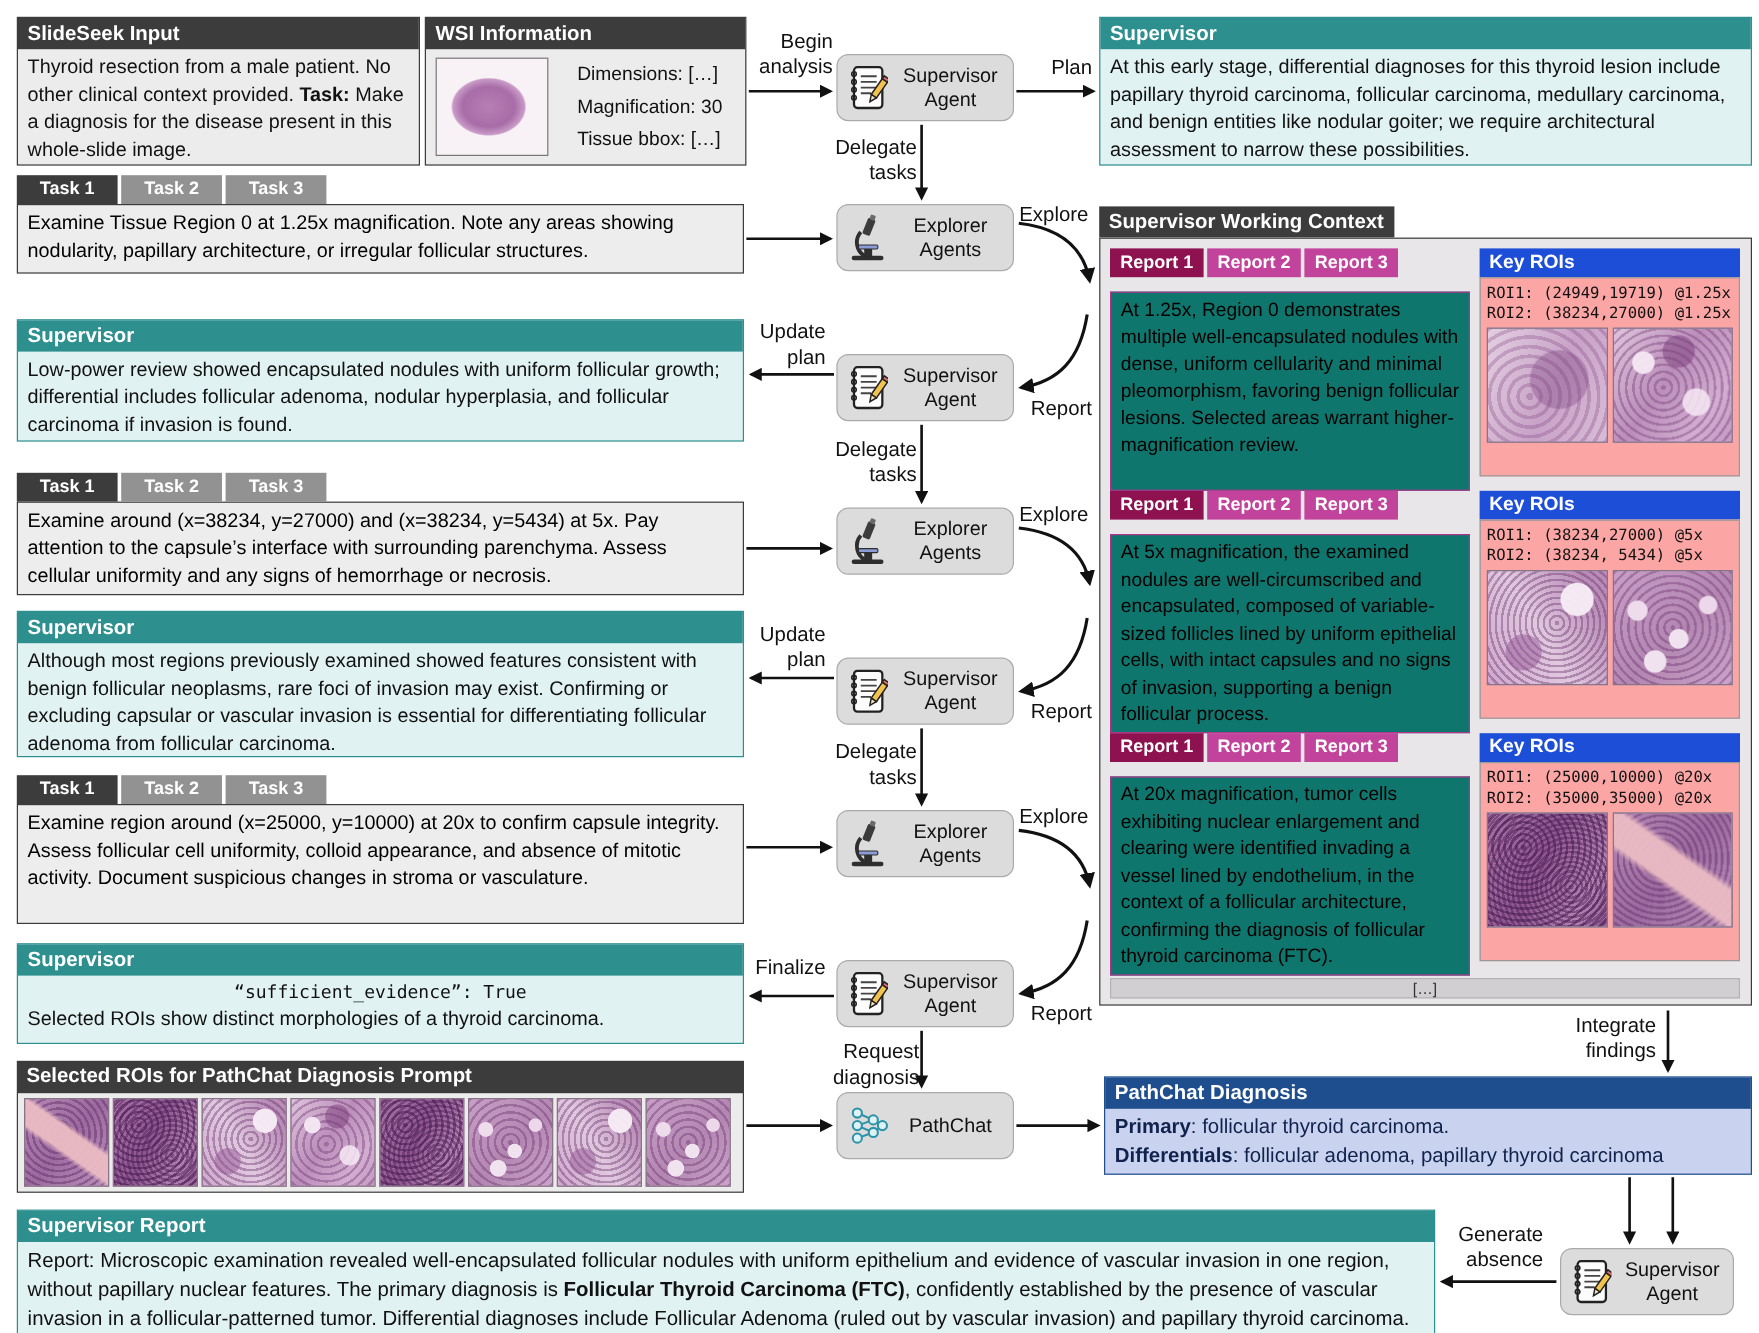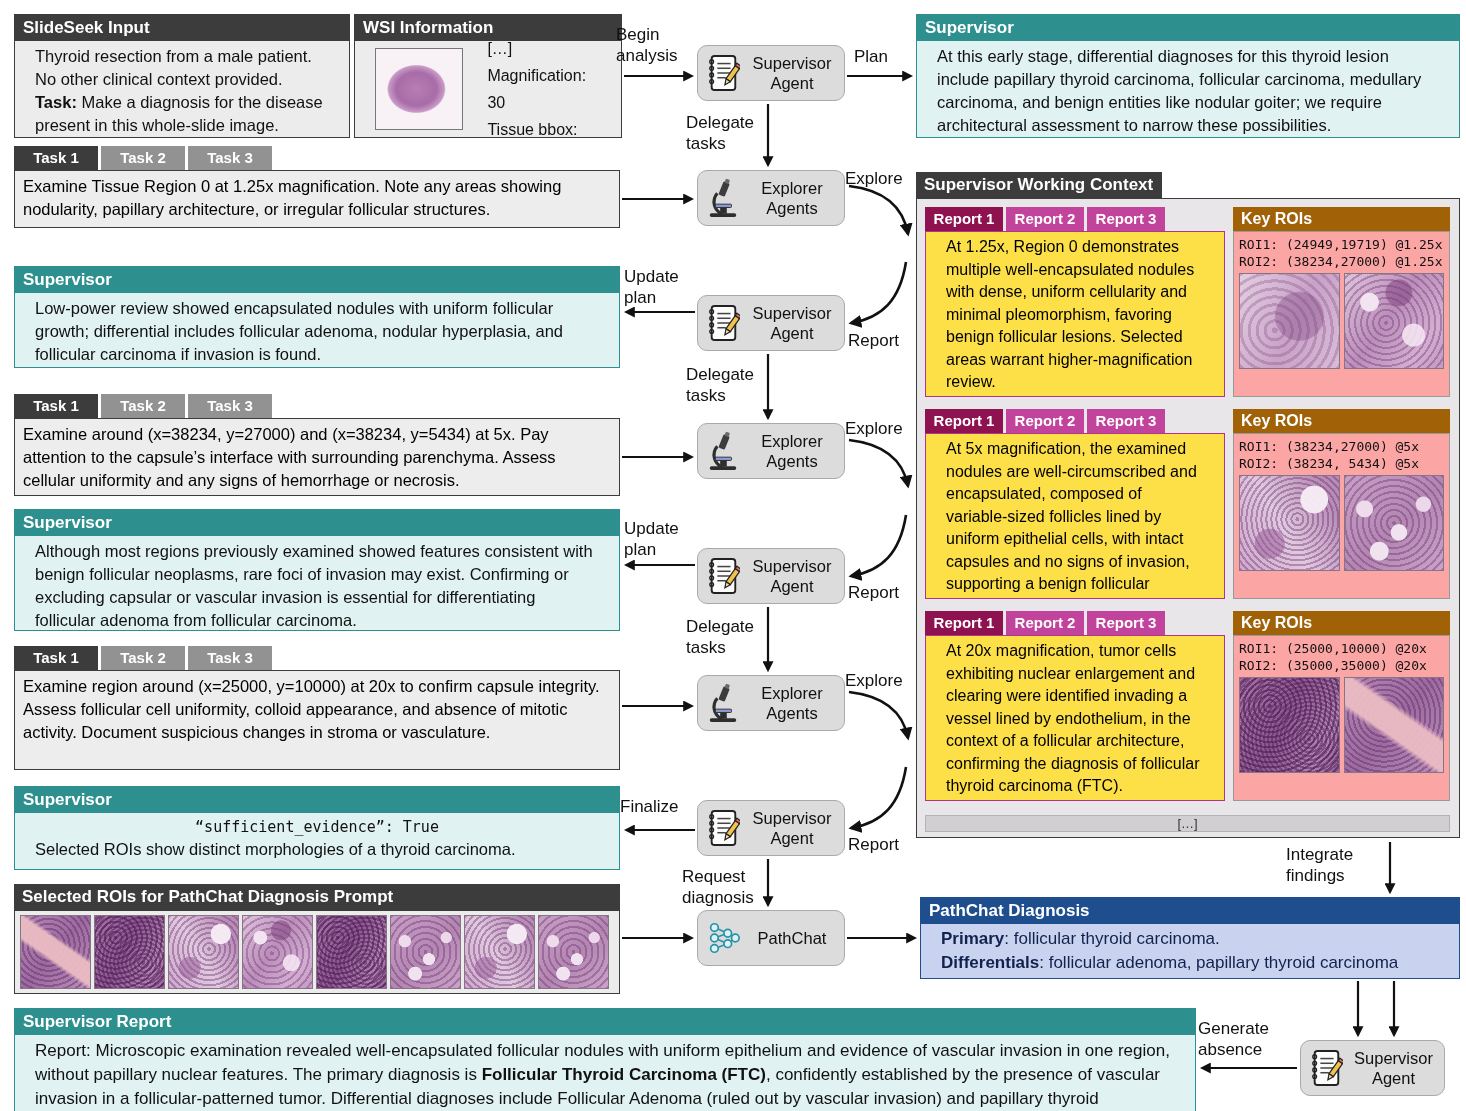--- a/index.html
+++ b/index.html
@@ -47,7 +47,7 @@
   .wc-footer { position:absolute; left:8px; top:616px; width:525px; height:17px; background:#d2cfd2; border:1px solid #b5b2b5; text-align:center; font-size:13px; line-height:15px; color:#333; }
 
   
-  .flow-label { font-size:17px; line-height:21px; color:#111; text-align:left; }
+  .flow-label { font-size:17px; line-height:21px; color:#111; text-align:right; }
 
   
   .histo { border:1px solid #857585; background-color:#c79fc4; }

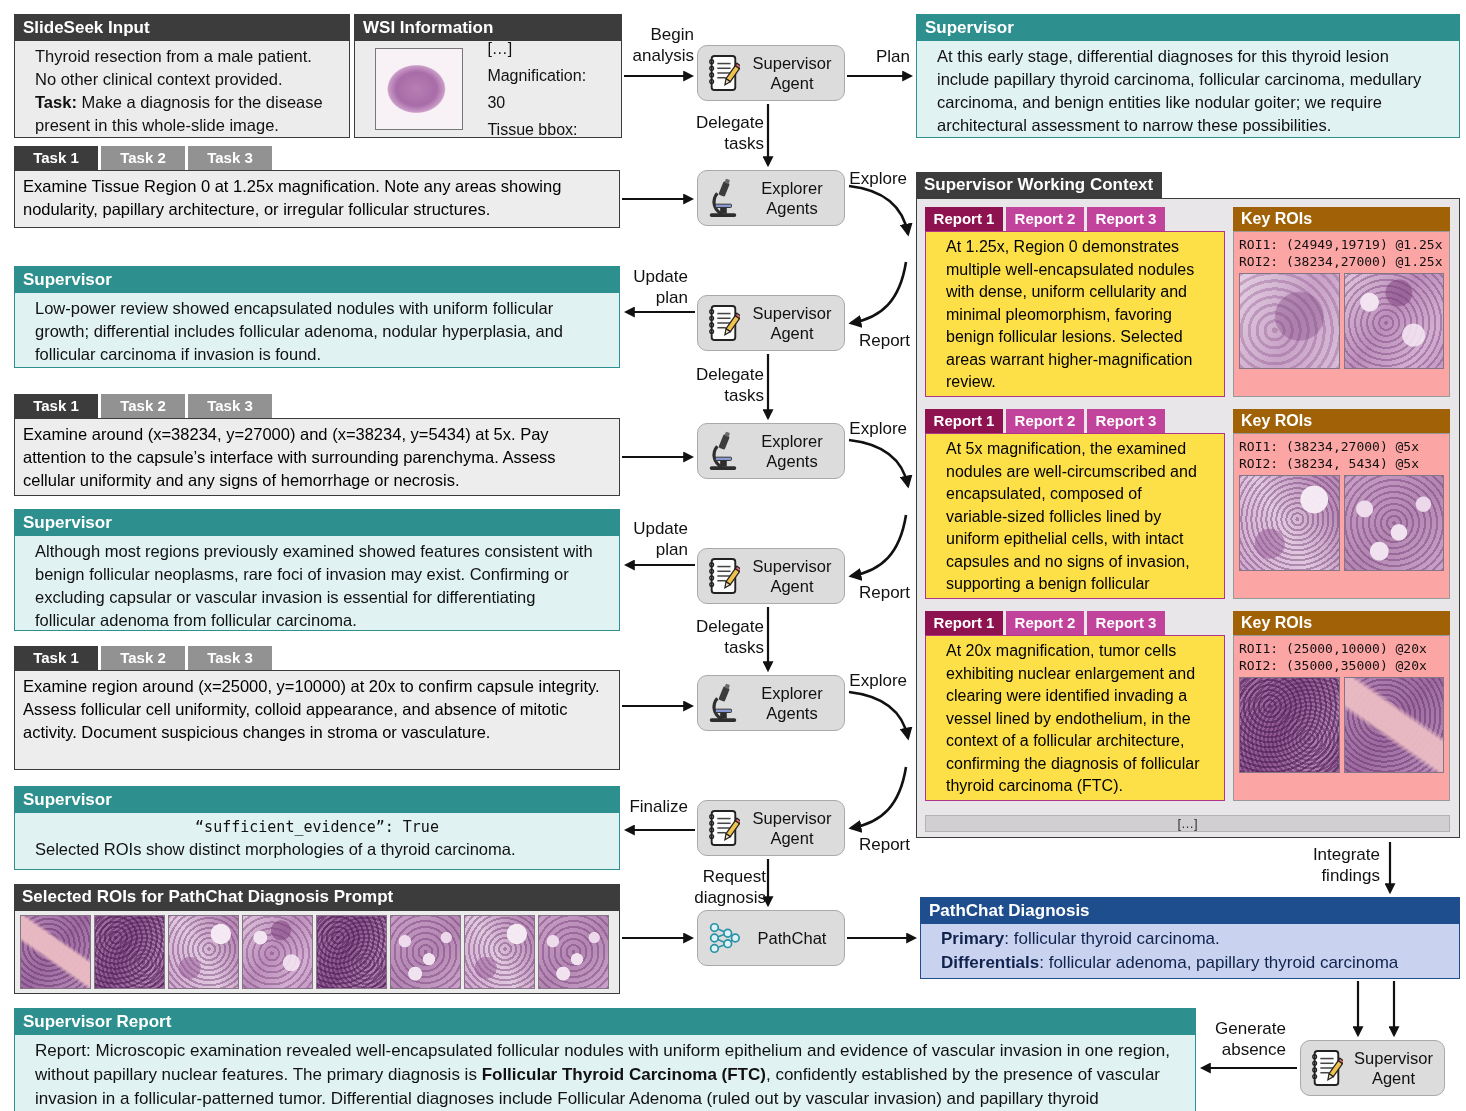--- a/index.html
+++ b/index.html
@@ -16,7 +16,7 @@
   .hdr-teal { background:#2e8f8f; }
   .hdr-navy { background:#1f4e8e; }
   .hdr-crimson { background:#a16207; }
-  .body { padding:4px 20px; font-size:16.5px; line-height:23px; color:#111; overflow:hidden; }
+  .body { padding:4px 8px; font-size:16.5px; line-height:23px; color:#111; overflow:hidden; }
   .code-line { font-family:"DejaVu Sans Mono", monospace; font-size:15px; text-align:center; line-height:22px; color:#111; }
 
   

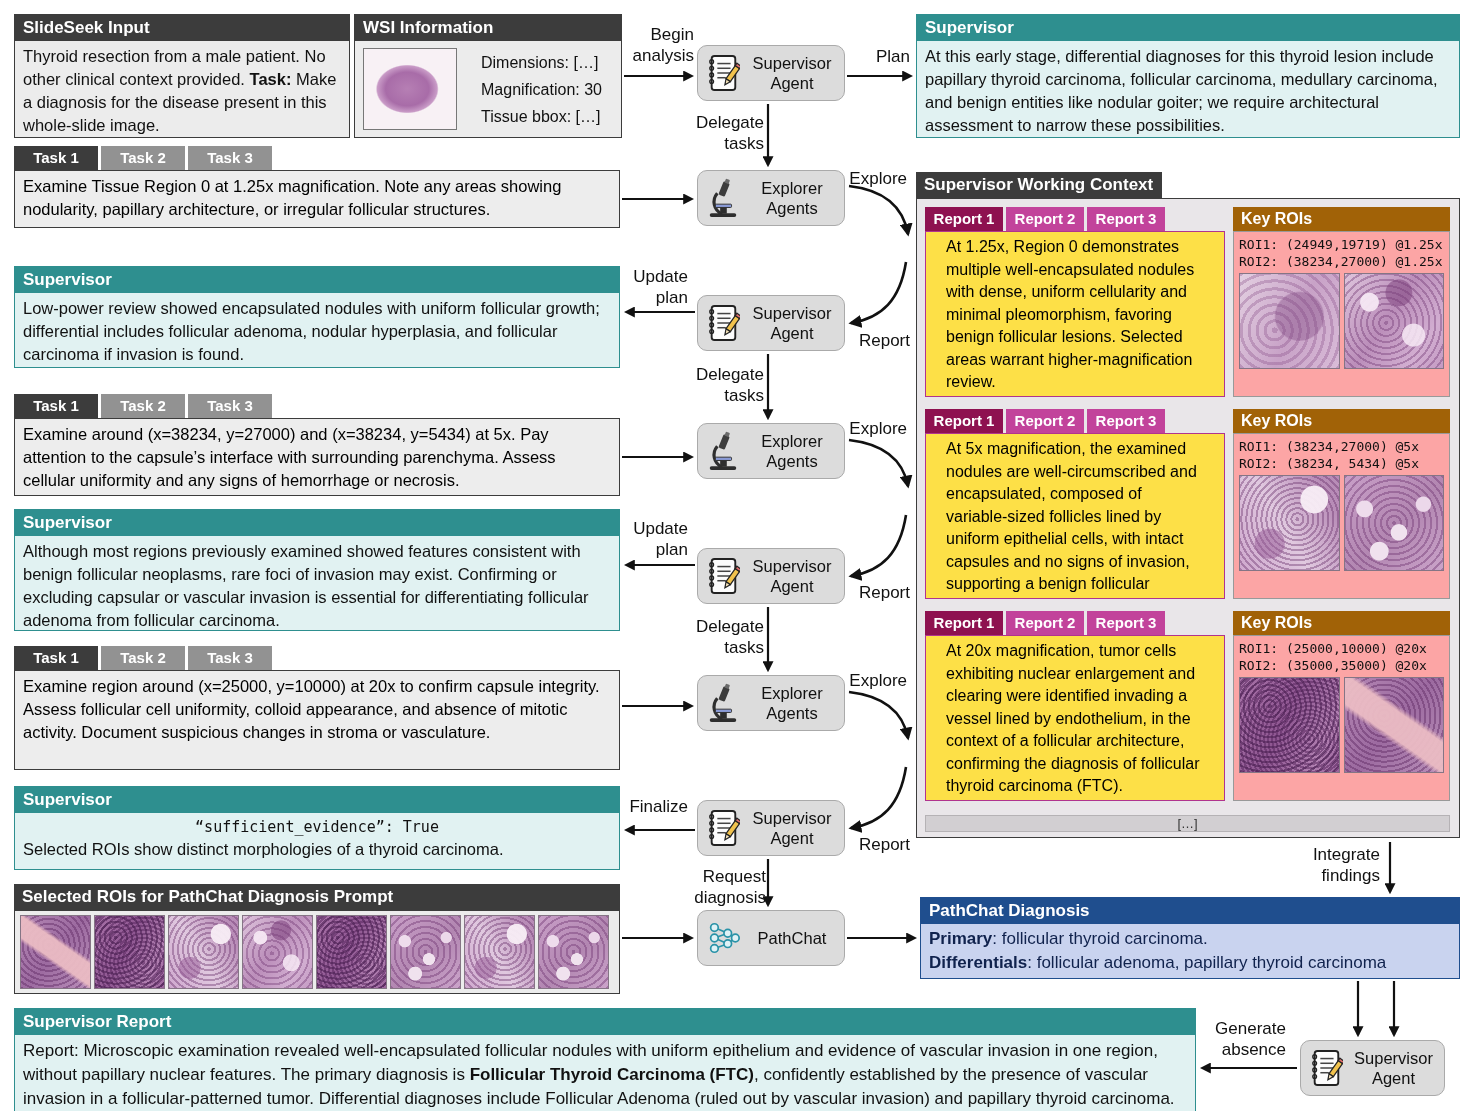--- a/index.html
+++ b/index.html
@@ -15,7 +15,7 @@
   .hdr-dark { background:#3c3c3c; }
   .hdr-teal { background:#2e8f8f; }
   .hdr-navy { background:#1f4e8e; }
-  .hdr-crimson { background:#a16207; }
+  .hdr-crimson { background:#1d4ed8; }
   .body { padding:4px 8px; font-size:16.5px; line-height:23px; color:#111; overflow:hidden; }
   .code-line { font-family:"DejaVu Sans Mono", monospace; font-size:15px; text-align:center; line-height:22px; color:#111; }
 

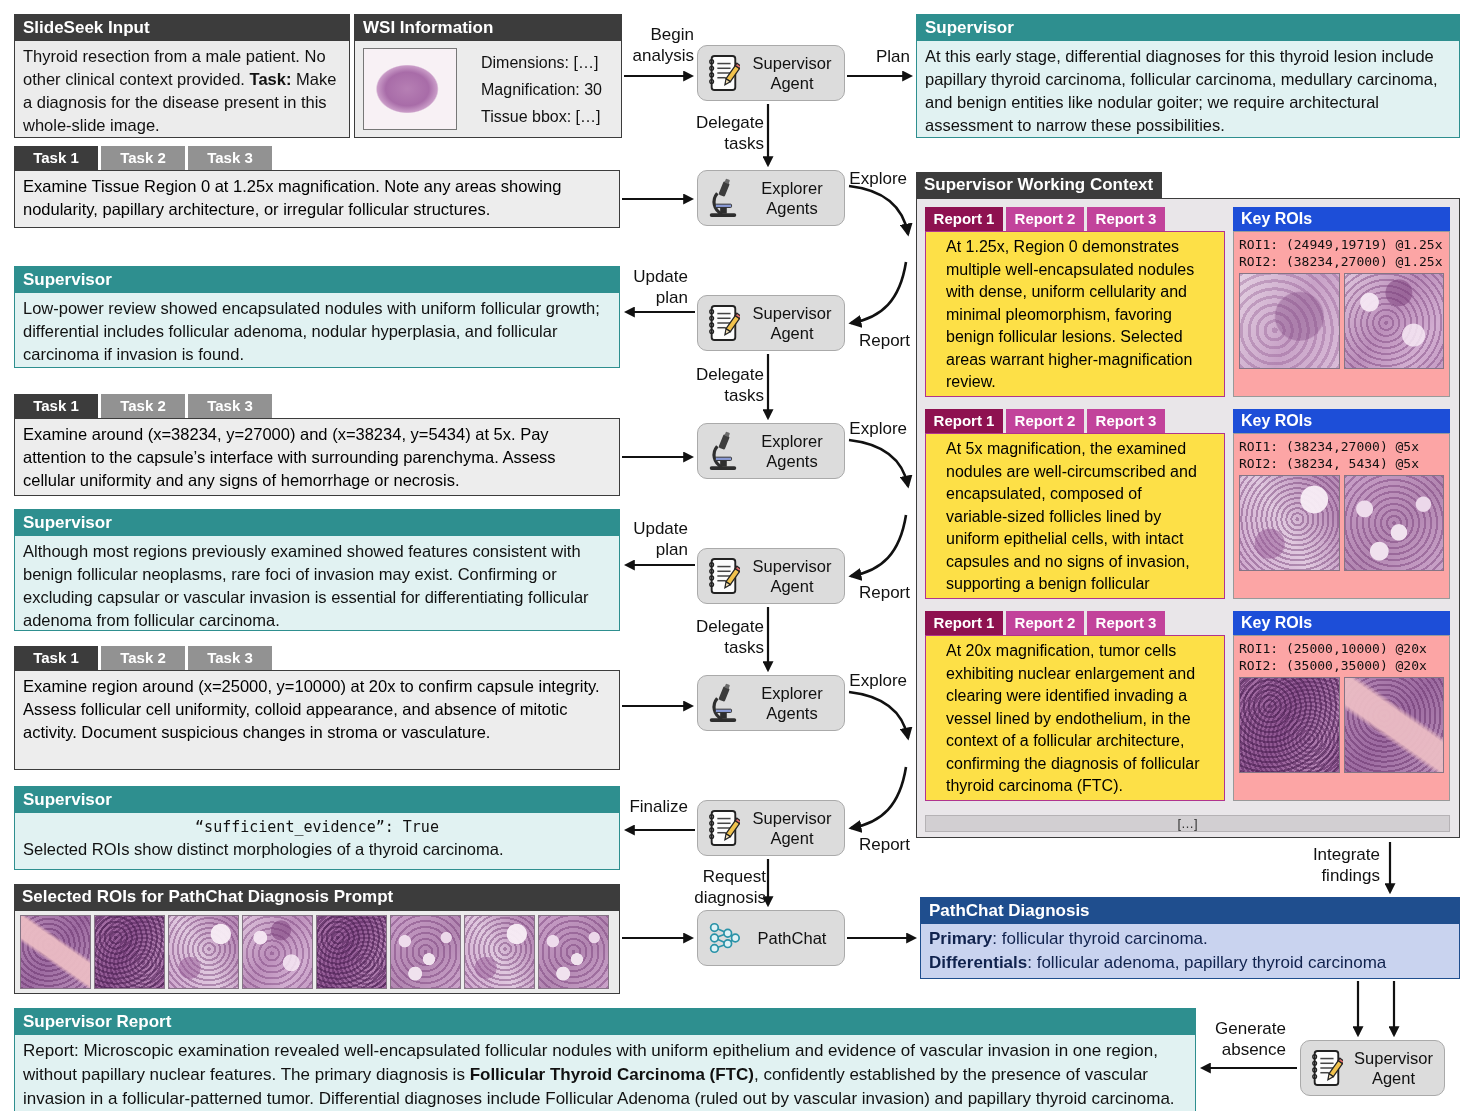--- a/index.html
+++ b/index.html
@@ -37,7 +37,7 @@
   .wc-panel { background:#e9e6e9; border:1.6px solid #3c3c3c; }
   .wc-row { left:8px; width:525px; height:190px; }
   .rep-col { position:absolute; left:0; top:0; width:300px; }
-  .rep-body { height:166px; border:1.6px solid #b0348e; background:#fde047; padding:4px 20px; font-size:16px; line-height:22.5px; overflow:hidden; }
+  .rep-body { height:166px; border:1.6px solid #b0348e; background:#0f766e; padding:4px 8px; font-size:16px; line-height:22.5px; overflow:hidden;margin-top:12px; }
   .kr-col { position:absolute; left:308px; top:0; width:217px; }
   .kr-hdr { height:24px; line-height:24px; font-size:16px; }
   .kr-body { height:166px; border:1px solid #999; background:#fca5a5; padding:4px 5px; overflow:hidden; }

